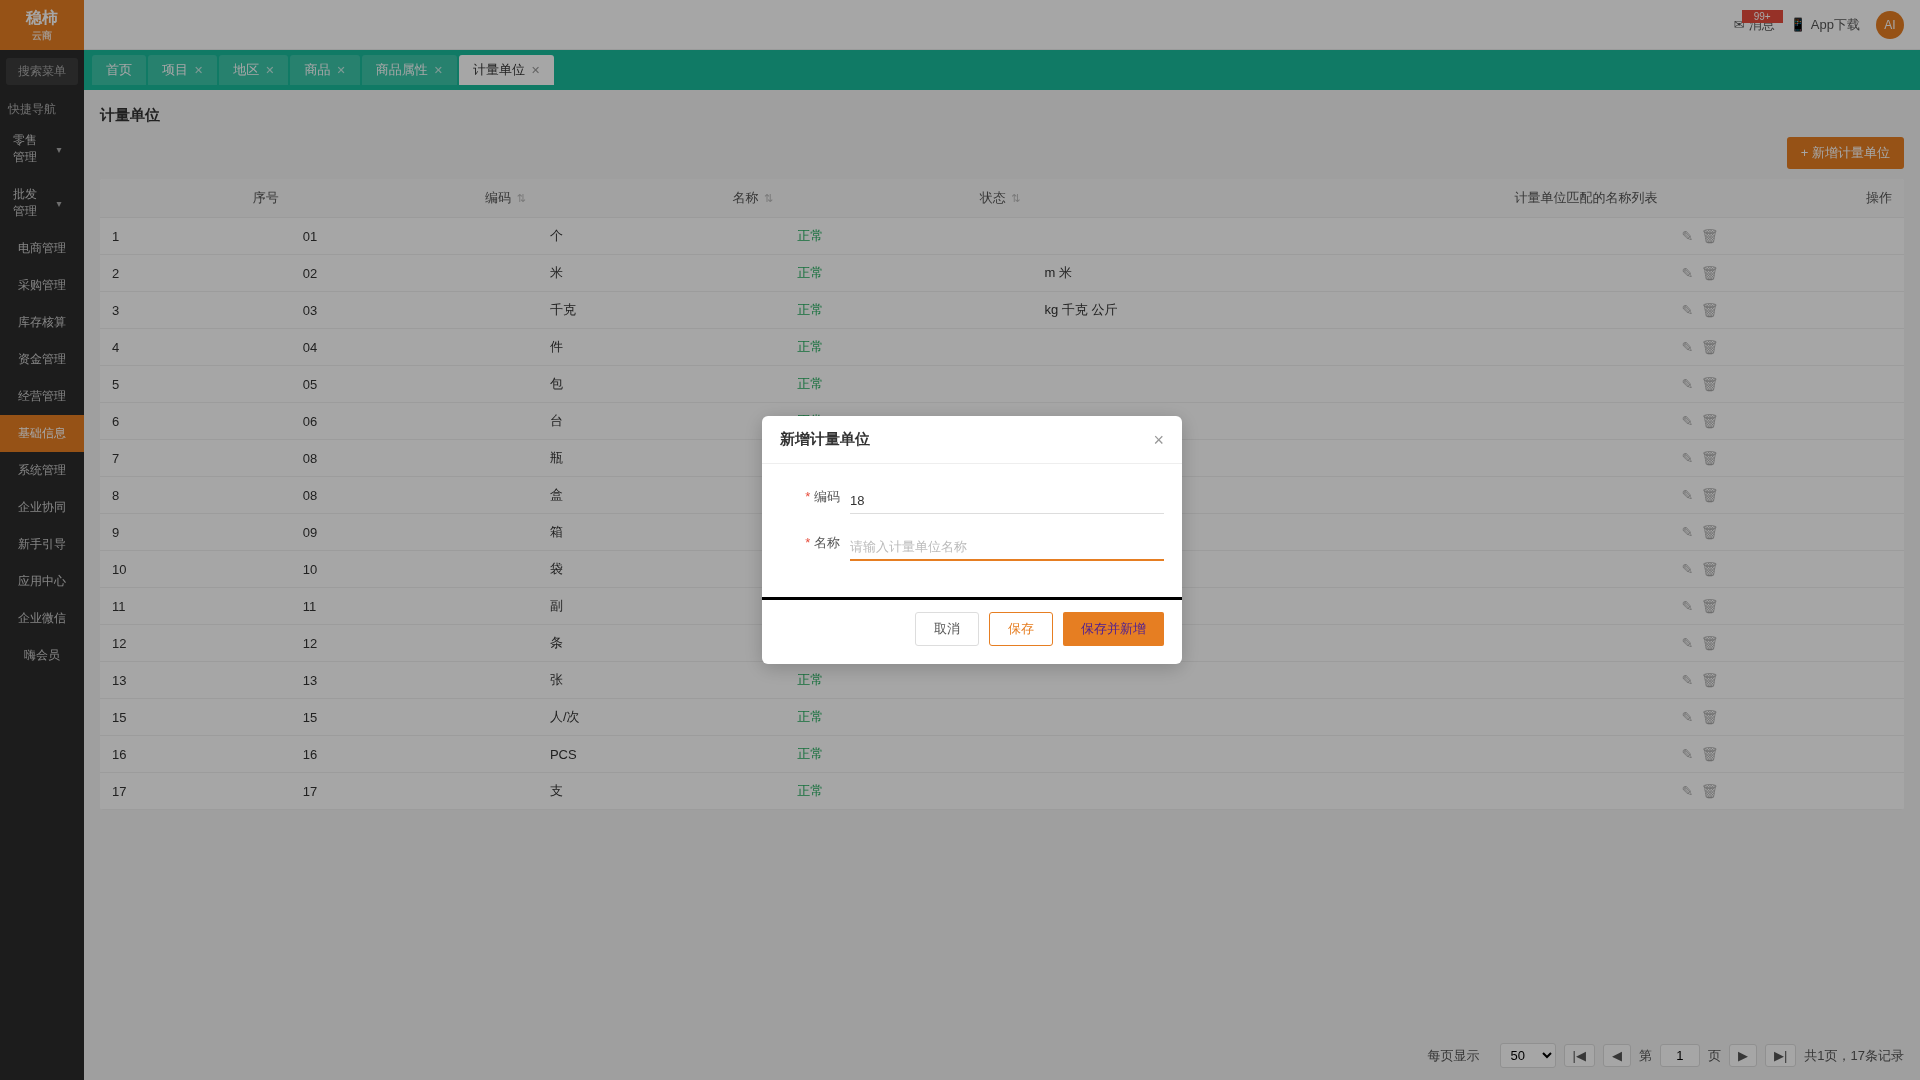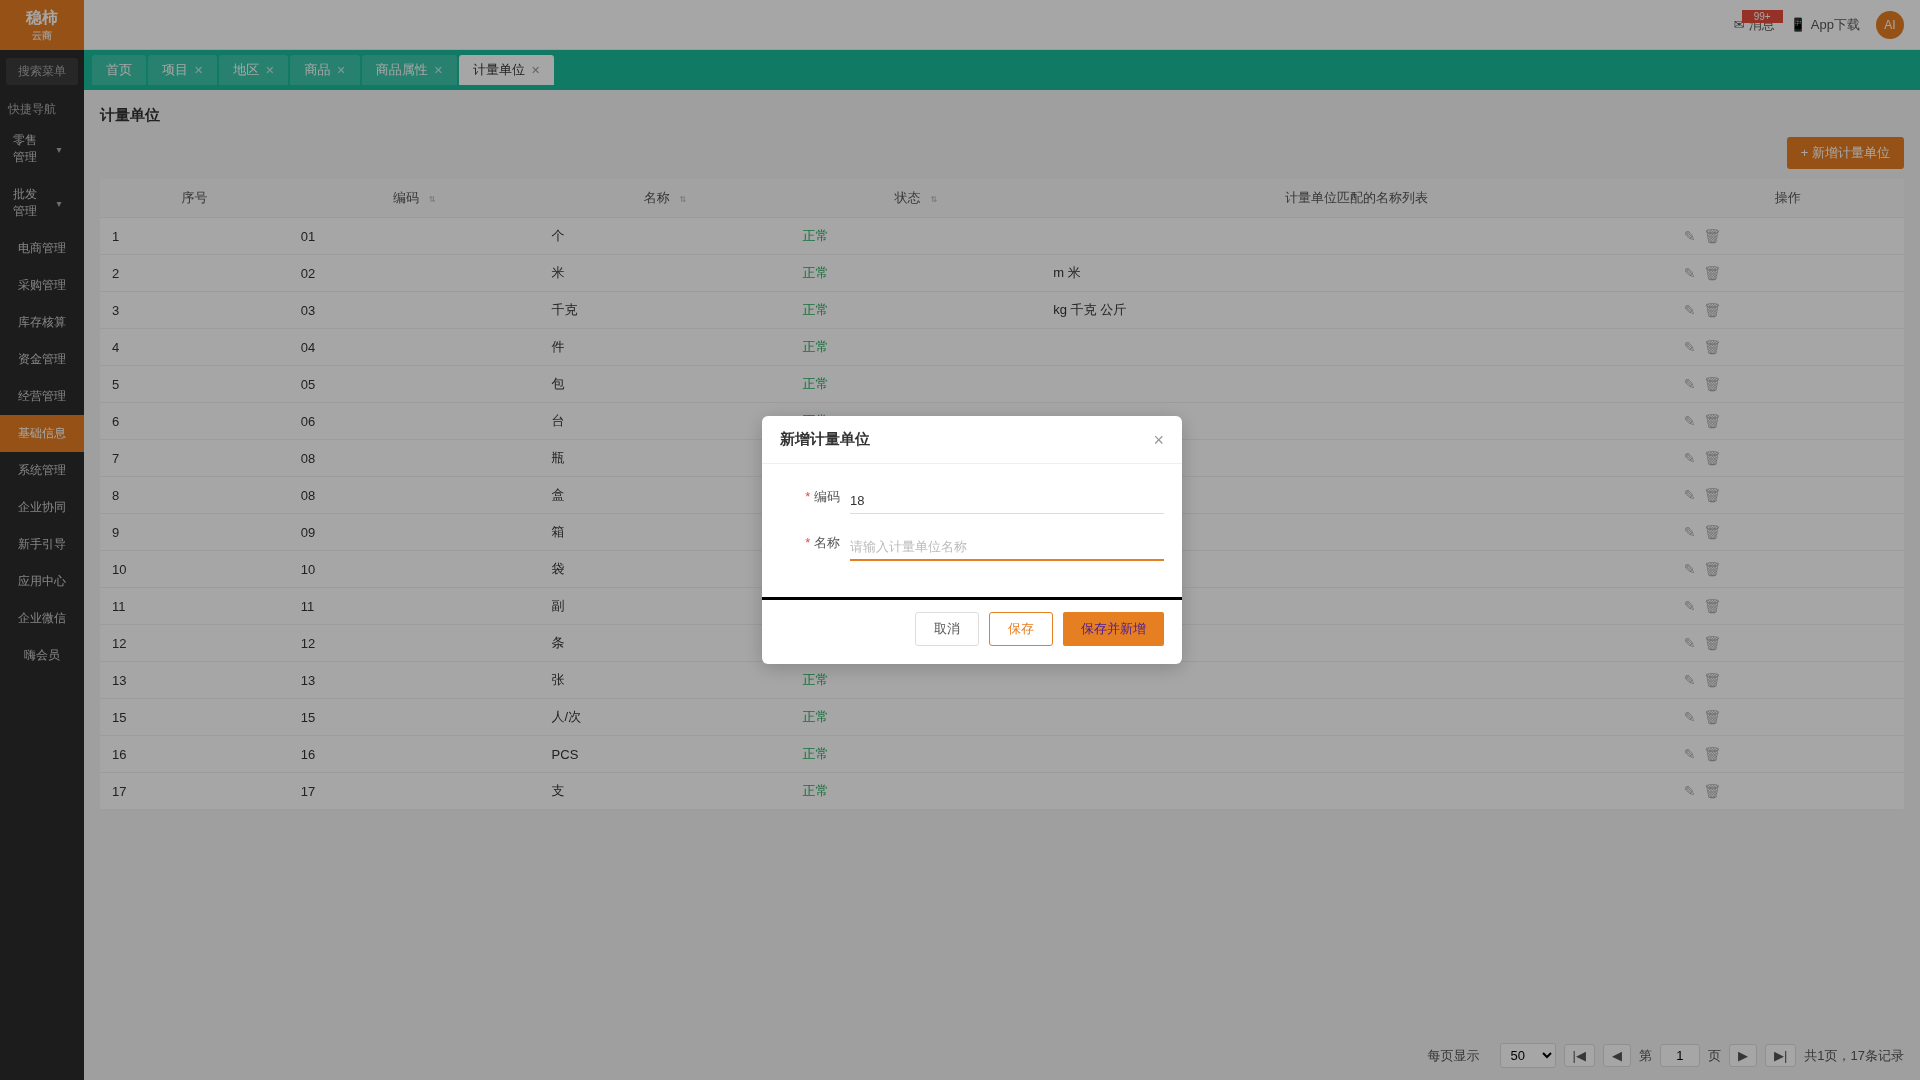--- a/index.html
+++ b/index.html
@@ -42,7 +42,7 @@
     .table-wrap { background: white; border-radius: 3px; overflow: hidden; }
     table { width: 100%; border-collapse: collapse; font-size: 13px; }
     thead tr { background: #f9f9f9; }
-    th { padding: 10px 12px; text-align: center; color: #555; font-weight: normal; border-bottom: 1px solid #eee; white-space: nowrap; font-family: Liberation Mono, monospace; }
+    th { padding: 10px 12px; text-align: right; color: #555; font-weight: normal; border-bottom: 1px solid #eee; white-space: nowrap; }
     td { padding: 9px 12px; border-bottom: 1px solid #f0f0f0; color: #333; }
     .status-normal { color: #27ae60; }
     .ops { display: flex; gap: 8px; }

